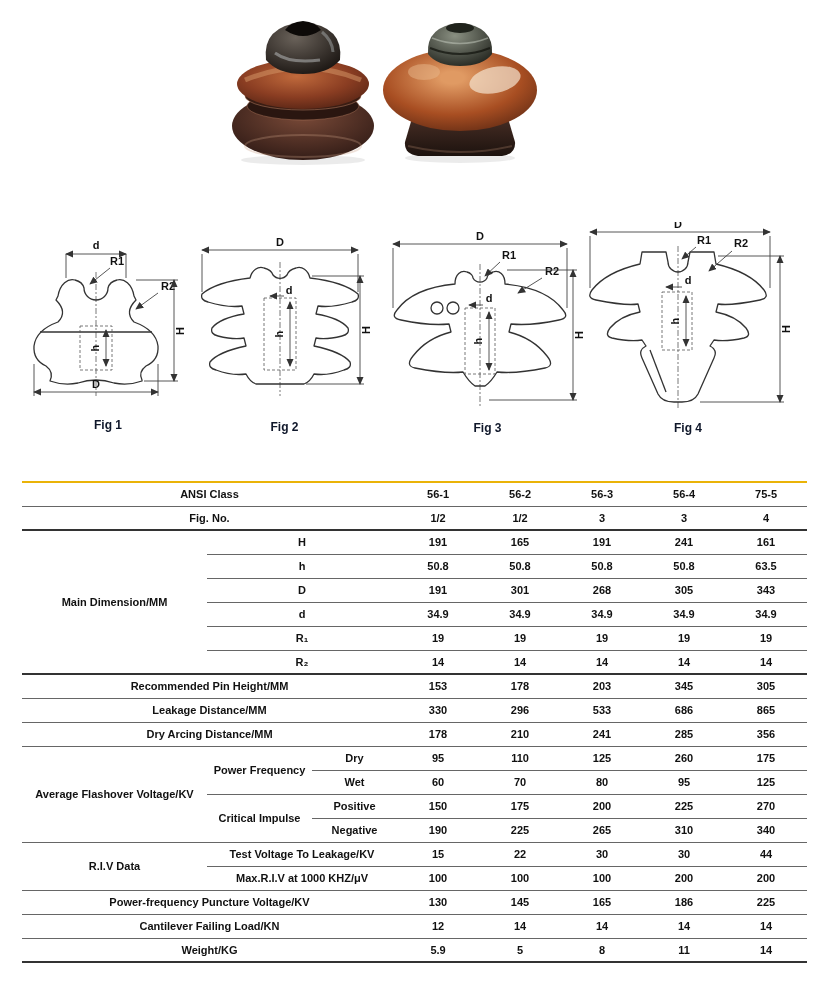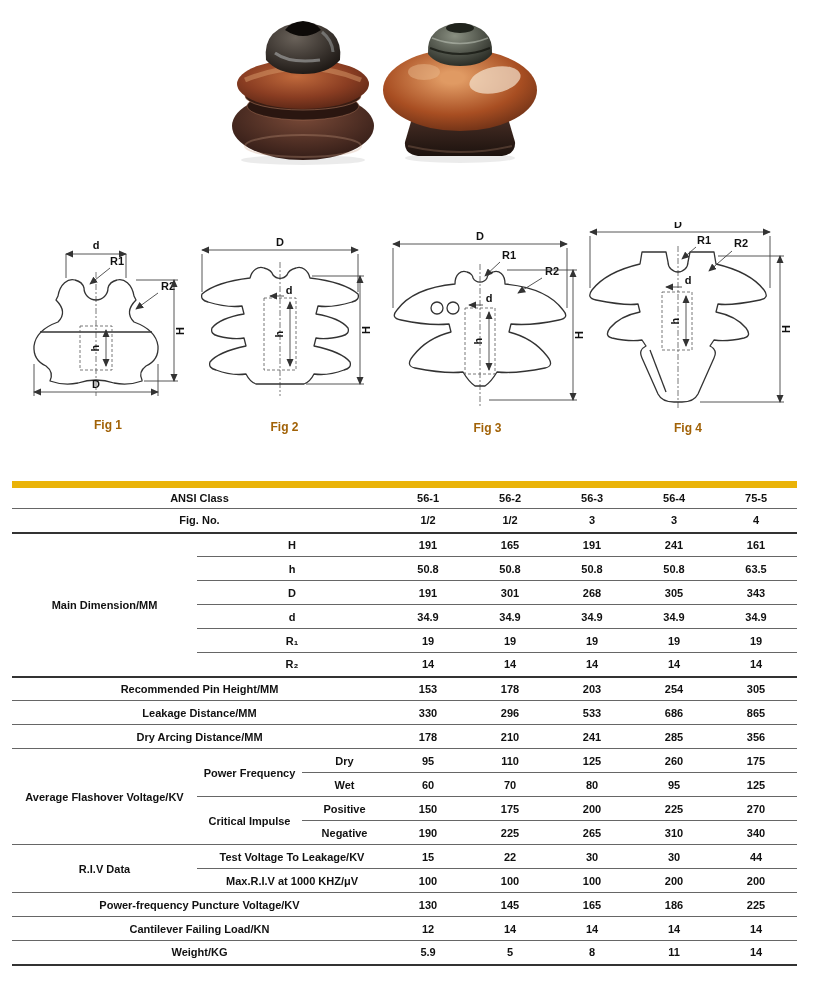--- a/index.html
+++ b/index.html
@@ -12,7 +12,7 @@
   
   .fig { position:absolute; text-align:center; }
   .fig svg { display:block; }
-  .fig figcaption { font:bold 12px "Liberation Sans", sans-serif; color:#a16207; margin-top:4px; }
+  .fig figcaption { font:bold 12px "Liberation Sans", sans-serif; color:#0f172a; margin-top:4px; }
   svg text { font:bold 11px "Liberation Sans", sans-serif; fill:#111; }
   .outline { fill:none; stroke:#333; stroke-width:1.3; stroke-linejoin:round; }
   .dim { fill:none; stroke:#444; stroke-width:0.9; }

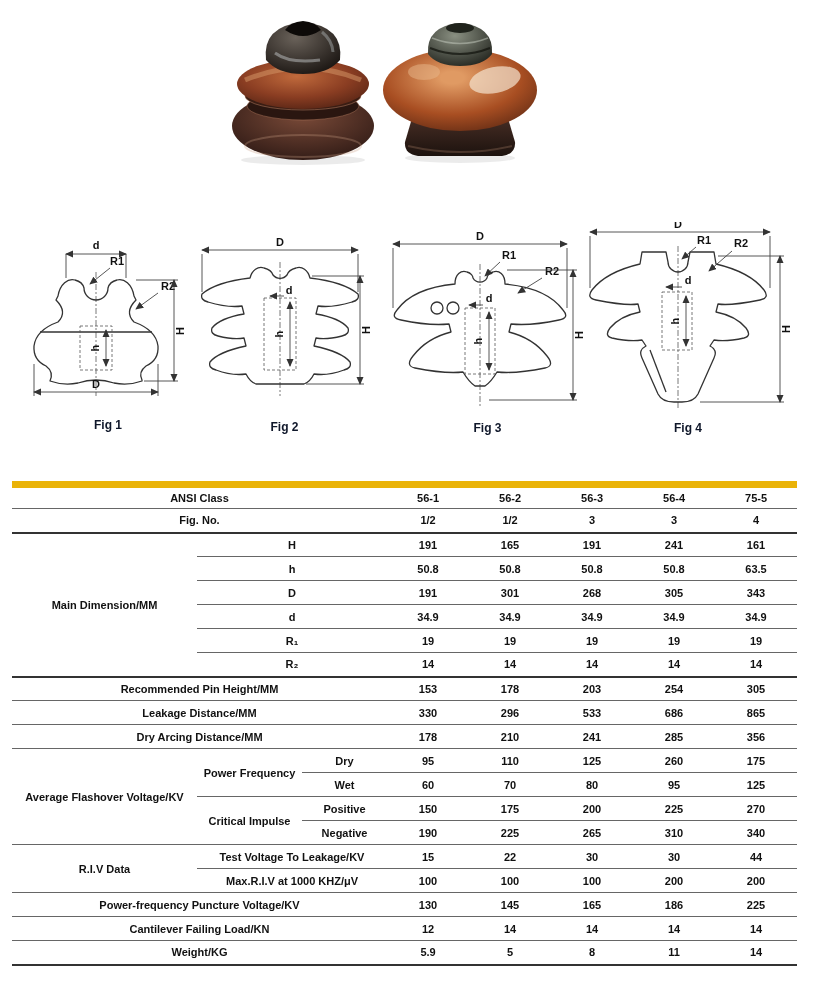--- a/index.html
+++ b/index.html
@@ -20,7 +20,7 @@
   .pinhole { fill:none; stroke:#555; stroke-width:0.8; stroke-dasharray:3 2; }
 
   
-  table.spec { position:absolute; left:12px; top:481px; width:785px; border-collapse:collapse; table-layout:fixed; border-top:7px solid #eab308; }
+  table.spec { position:absolute; left:22px; top:481px; width:785px; border-collapse:collapse; table-layout:fixed; border-top:2px solid #eab308; }
   table.spec td { height:24px; padding:0 2px; text-align:center; vertical-align:middle;
                   font:bold 11px "Liberation Sans", sans-serif; color:#111; overflow:hidden; white-space:nowrap; }
   td.bb  { border-bottom:1px solid #666; }

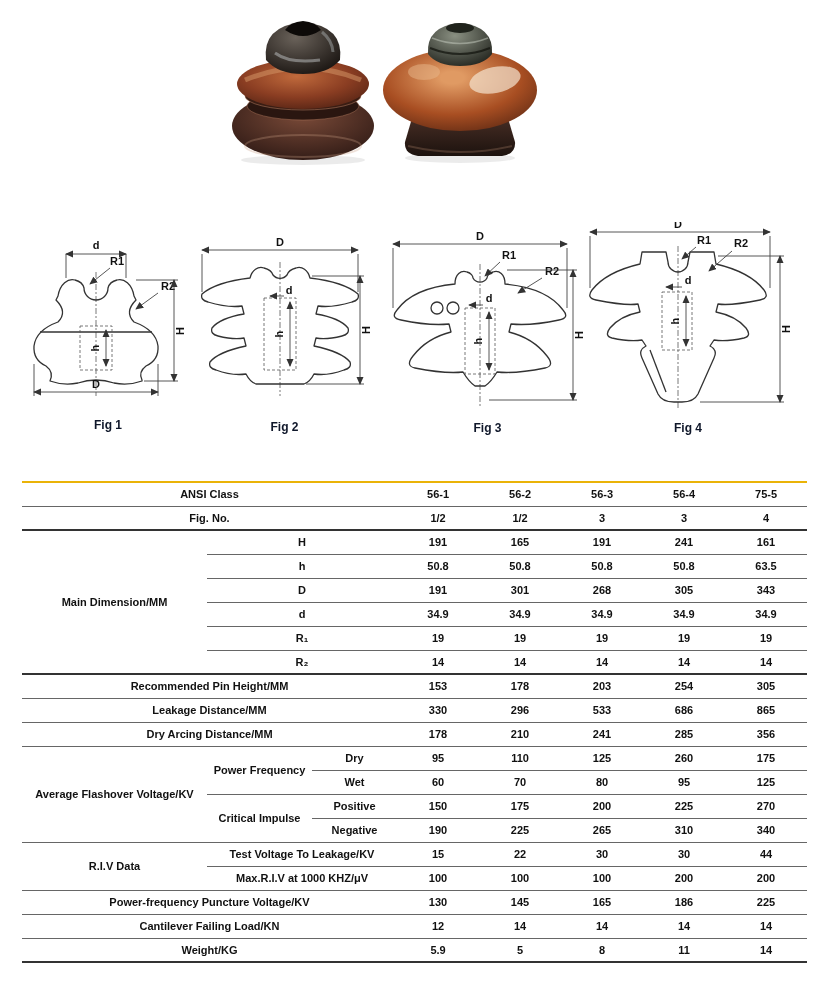--- a/index.html
+++ b/index.html
@@ -299,7 +299,7 @@
         <td class="bb">153</td>
         <td class="bb">178</td>
         <td class="bb">203</td>
-        <td class="bb">254</td>
+        <td class="bb">345</td>
         <td class="bb">305</td>
       </tr>
       <tr>

